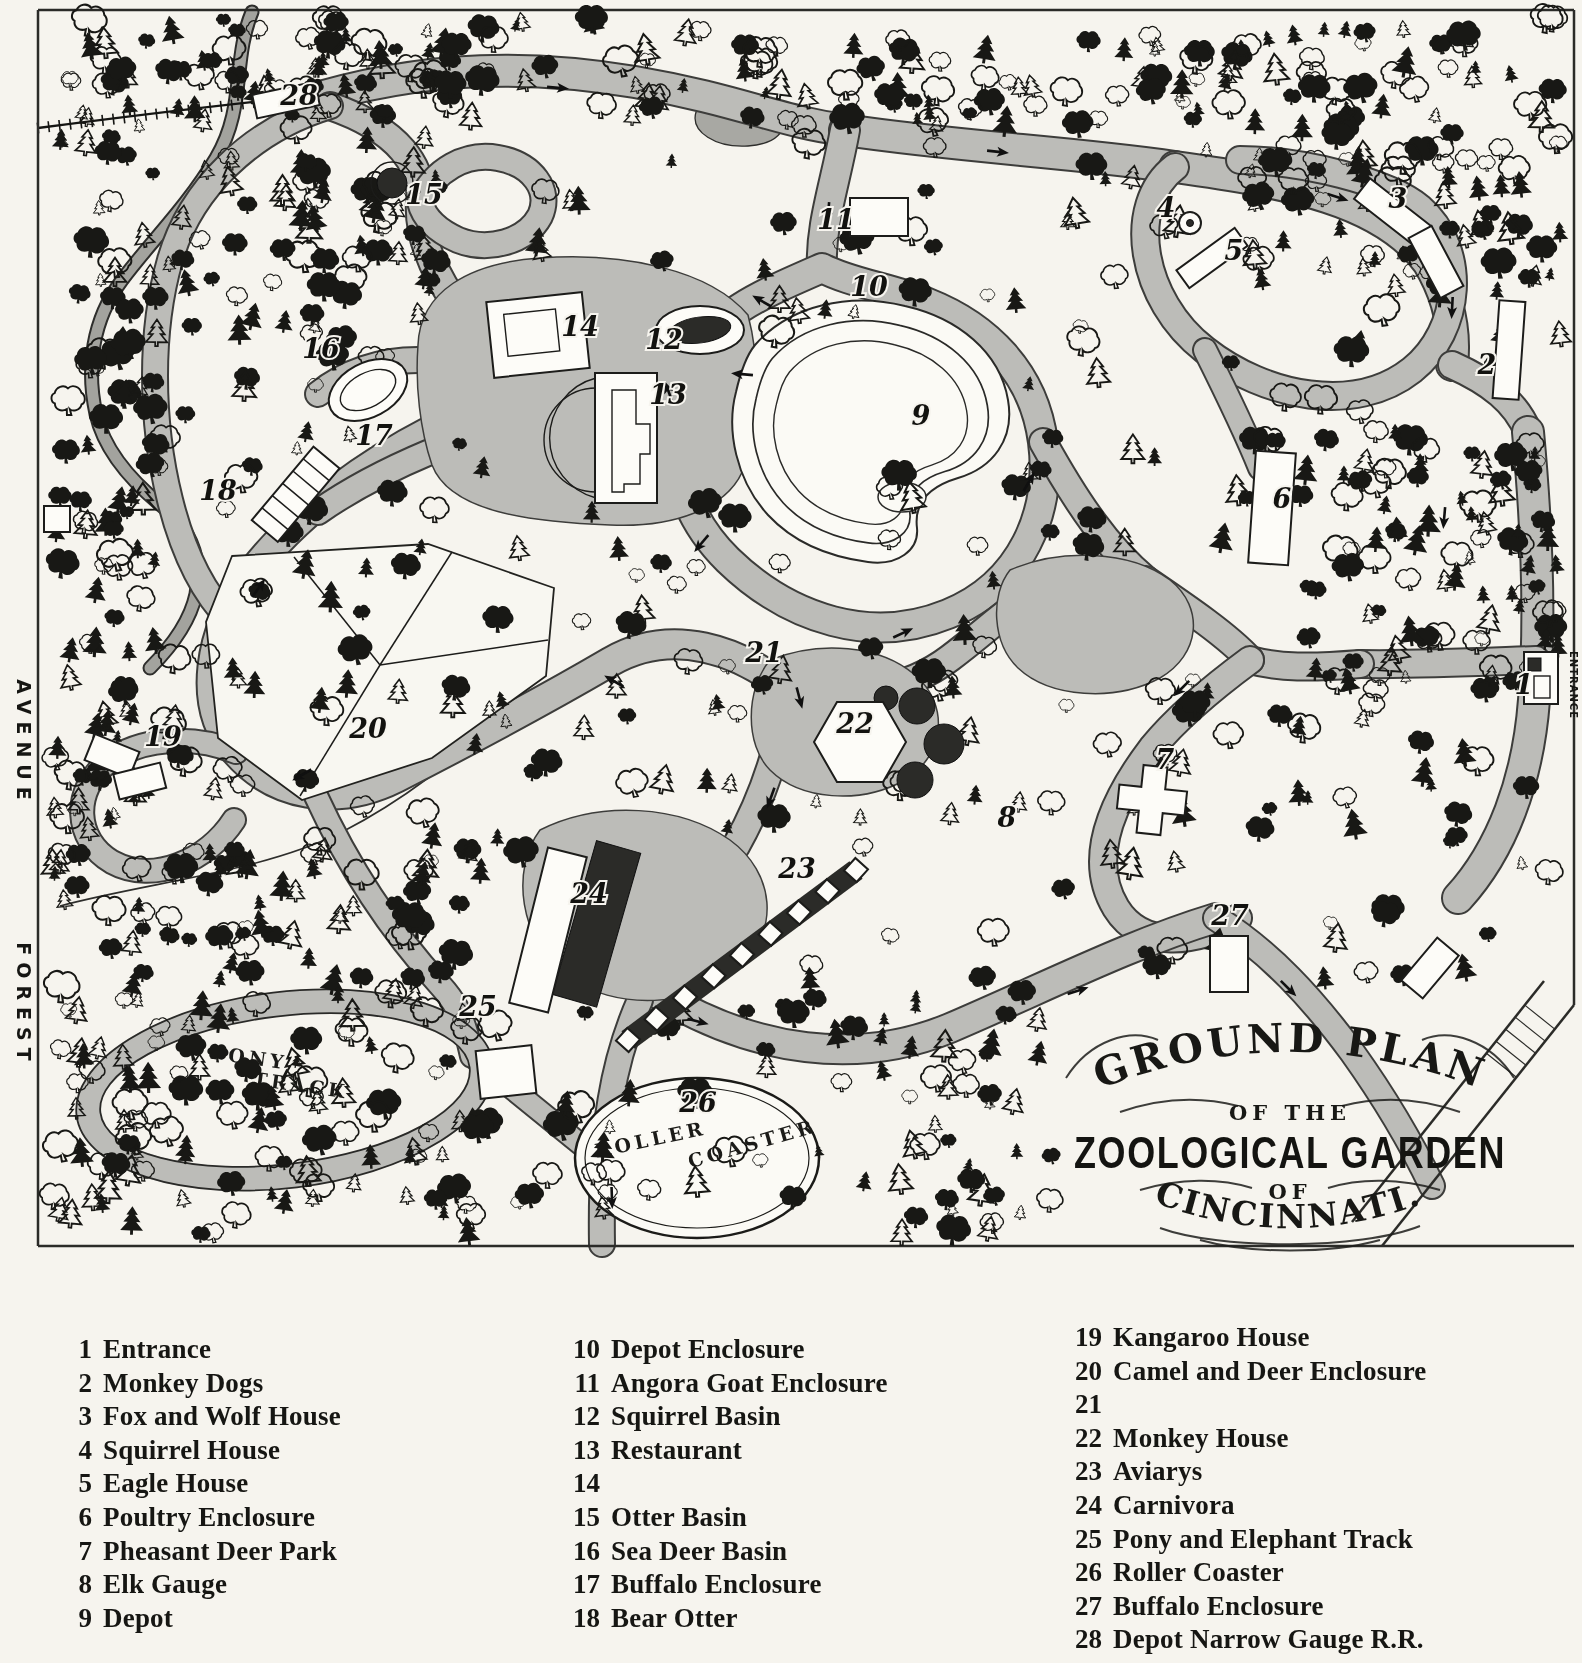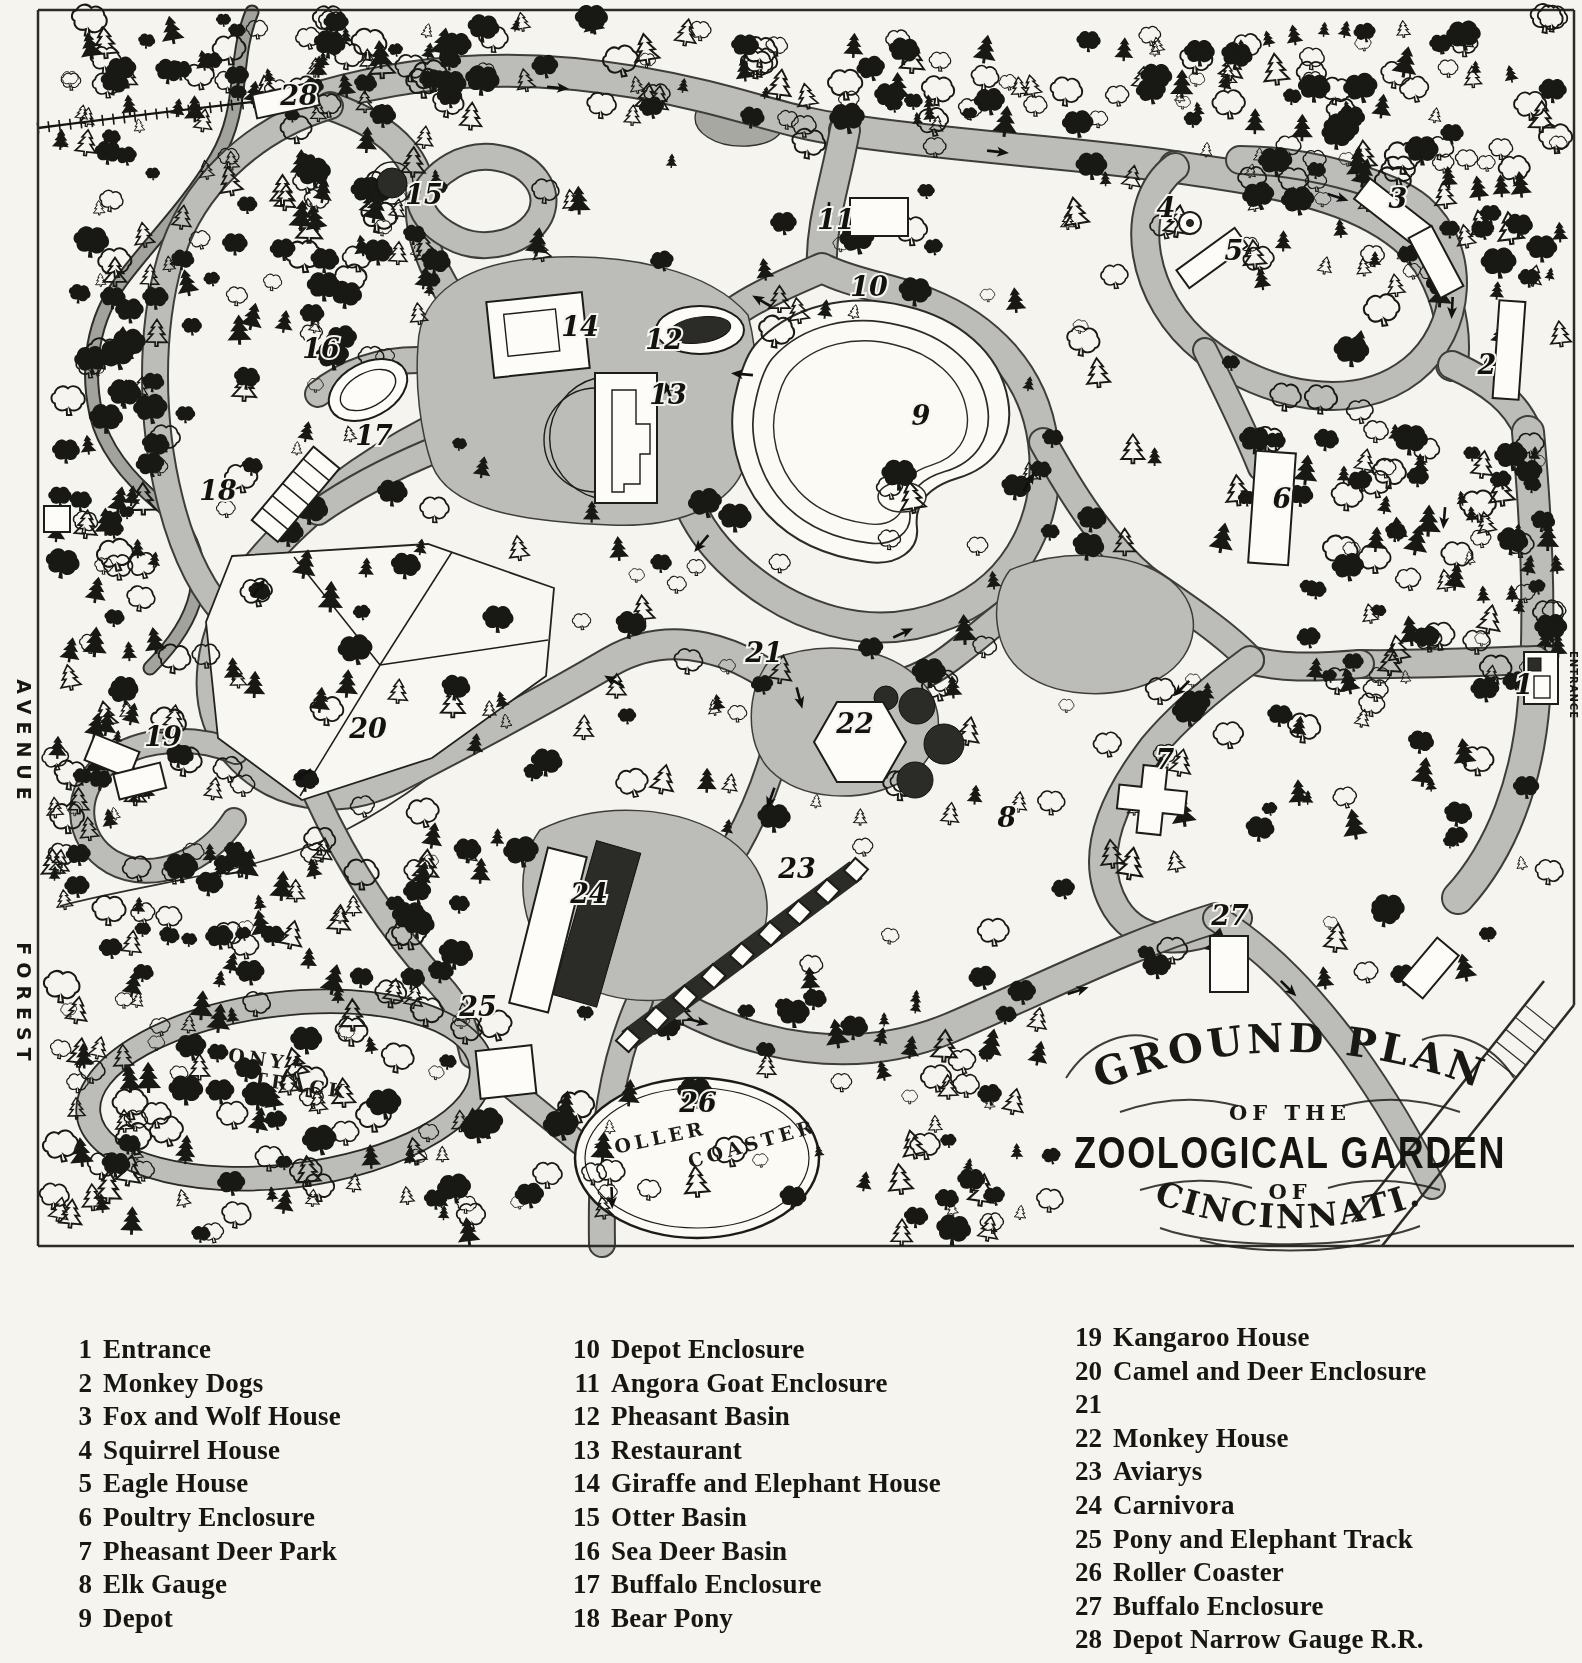--- a/index.html
+++ b/index.html
@@ -1561,7 +1561,7 @@
         </div>
         <div class="lrow">
           <span class="lnum">12</span>
-          <span class="llab">Pheasant Basin</span>
+          <span class="llab">Squirrel Basin</span>
         </div>
         <div class="lrow">
           <span class="lnum">13</span>

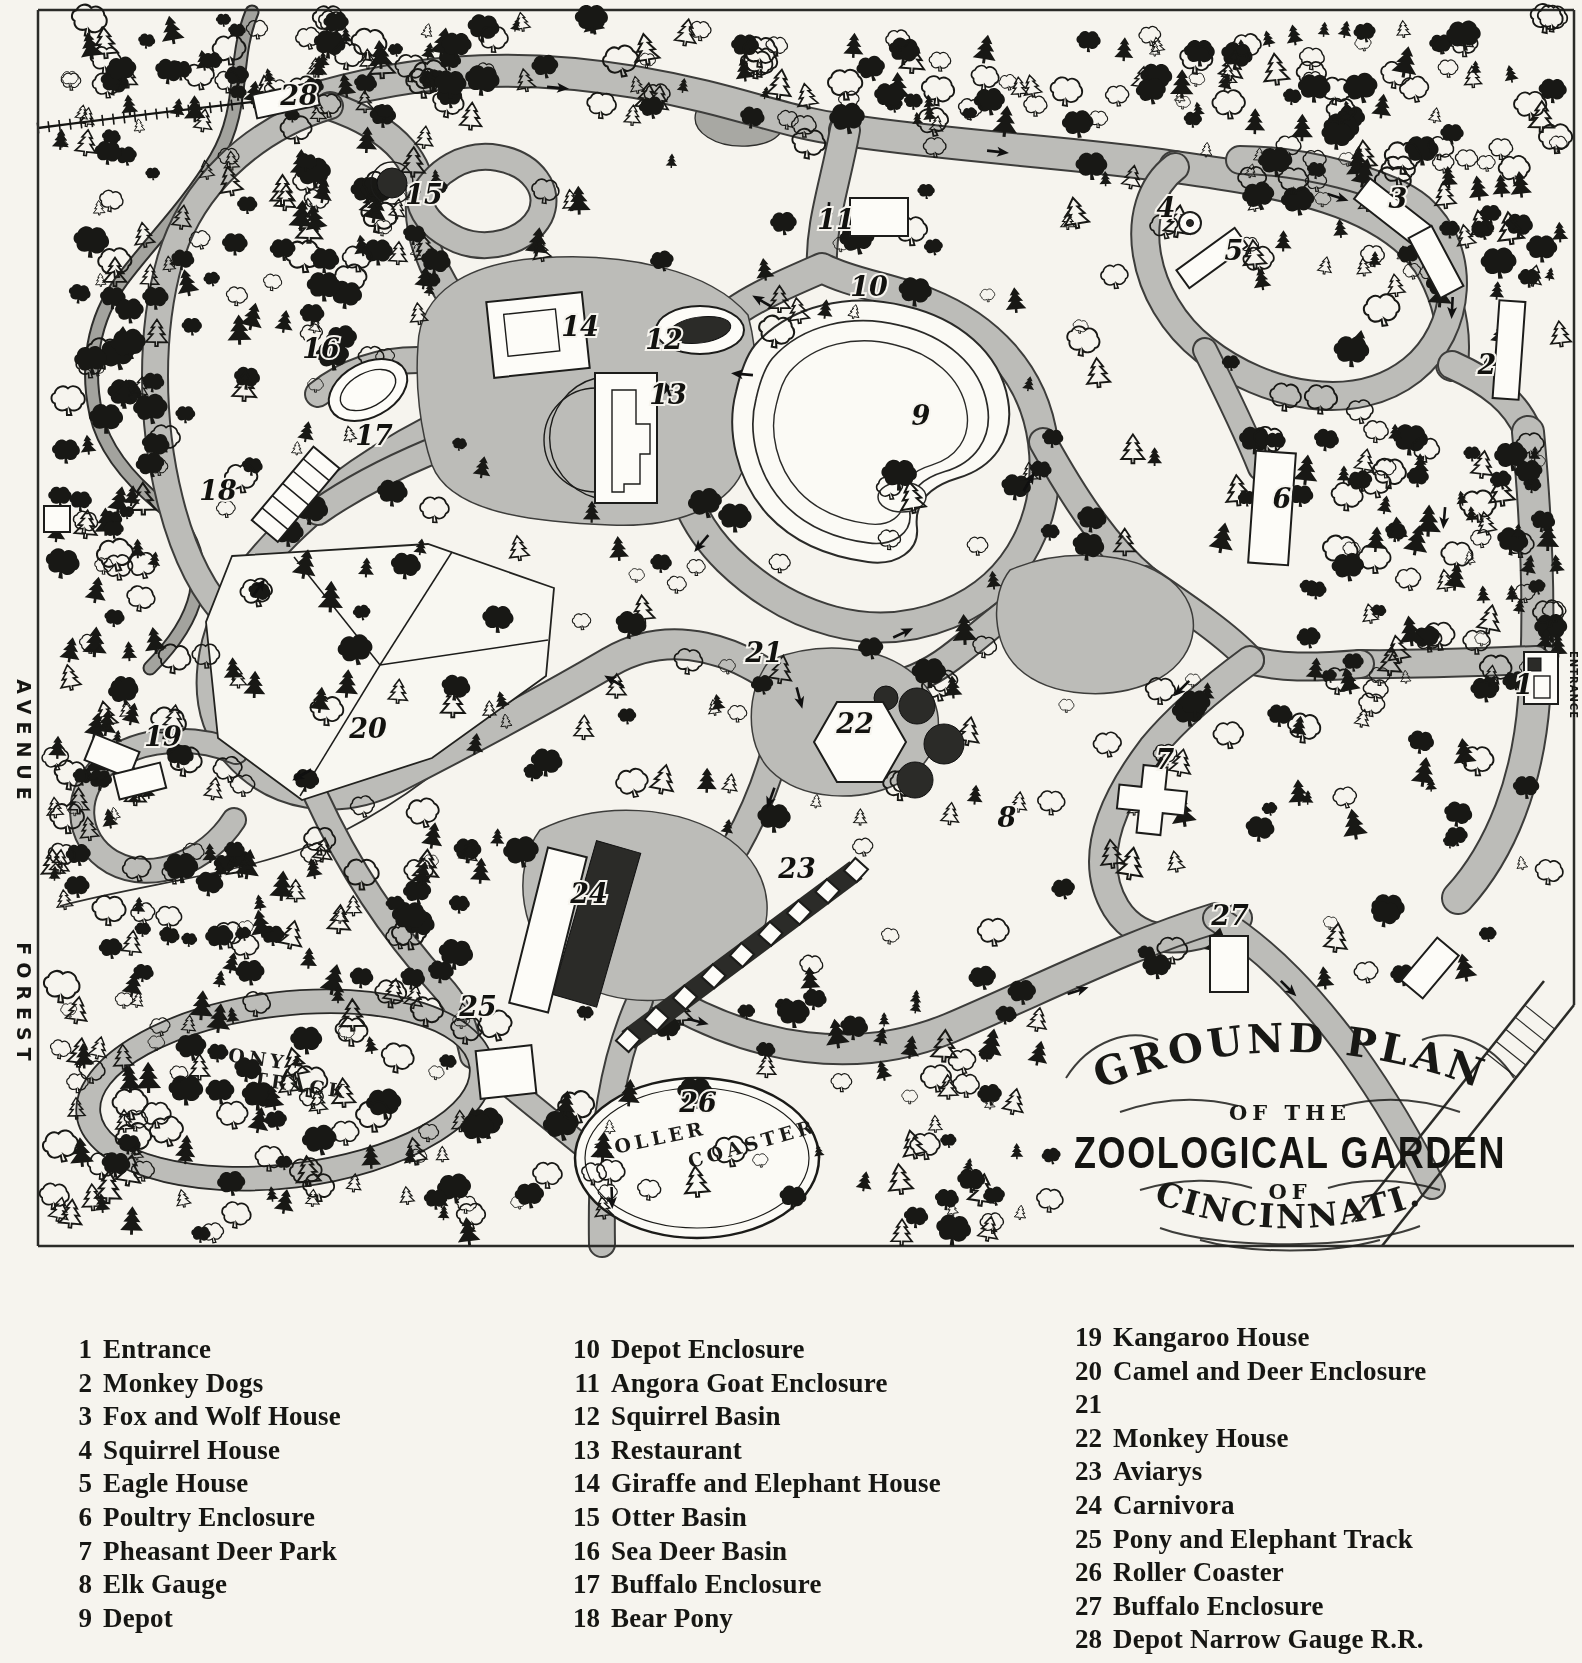--- a/index.html
+++ b/index.html
@@ -1569,7 +1569,6 @@
         </div>
         <div class="lrow">
           <span class="lnum">14</span>
-          <span class="llab">Giraffe and Elephant House</span>
         </div>
         <div class="lrow">
           <span class="lnum">15</span>

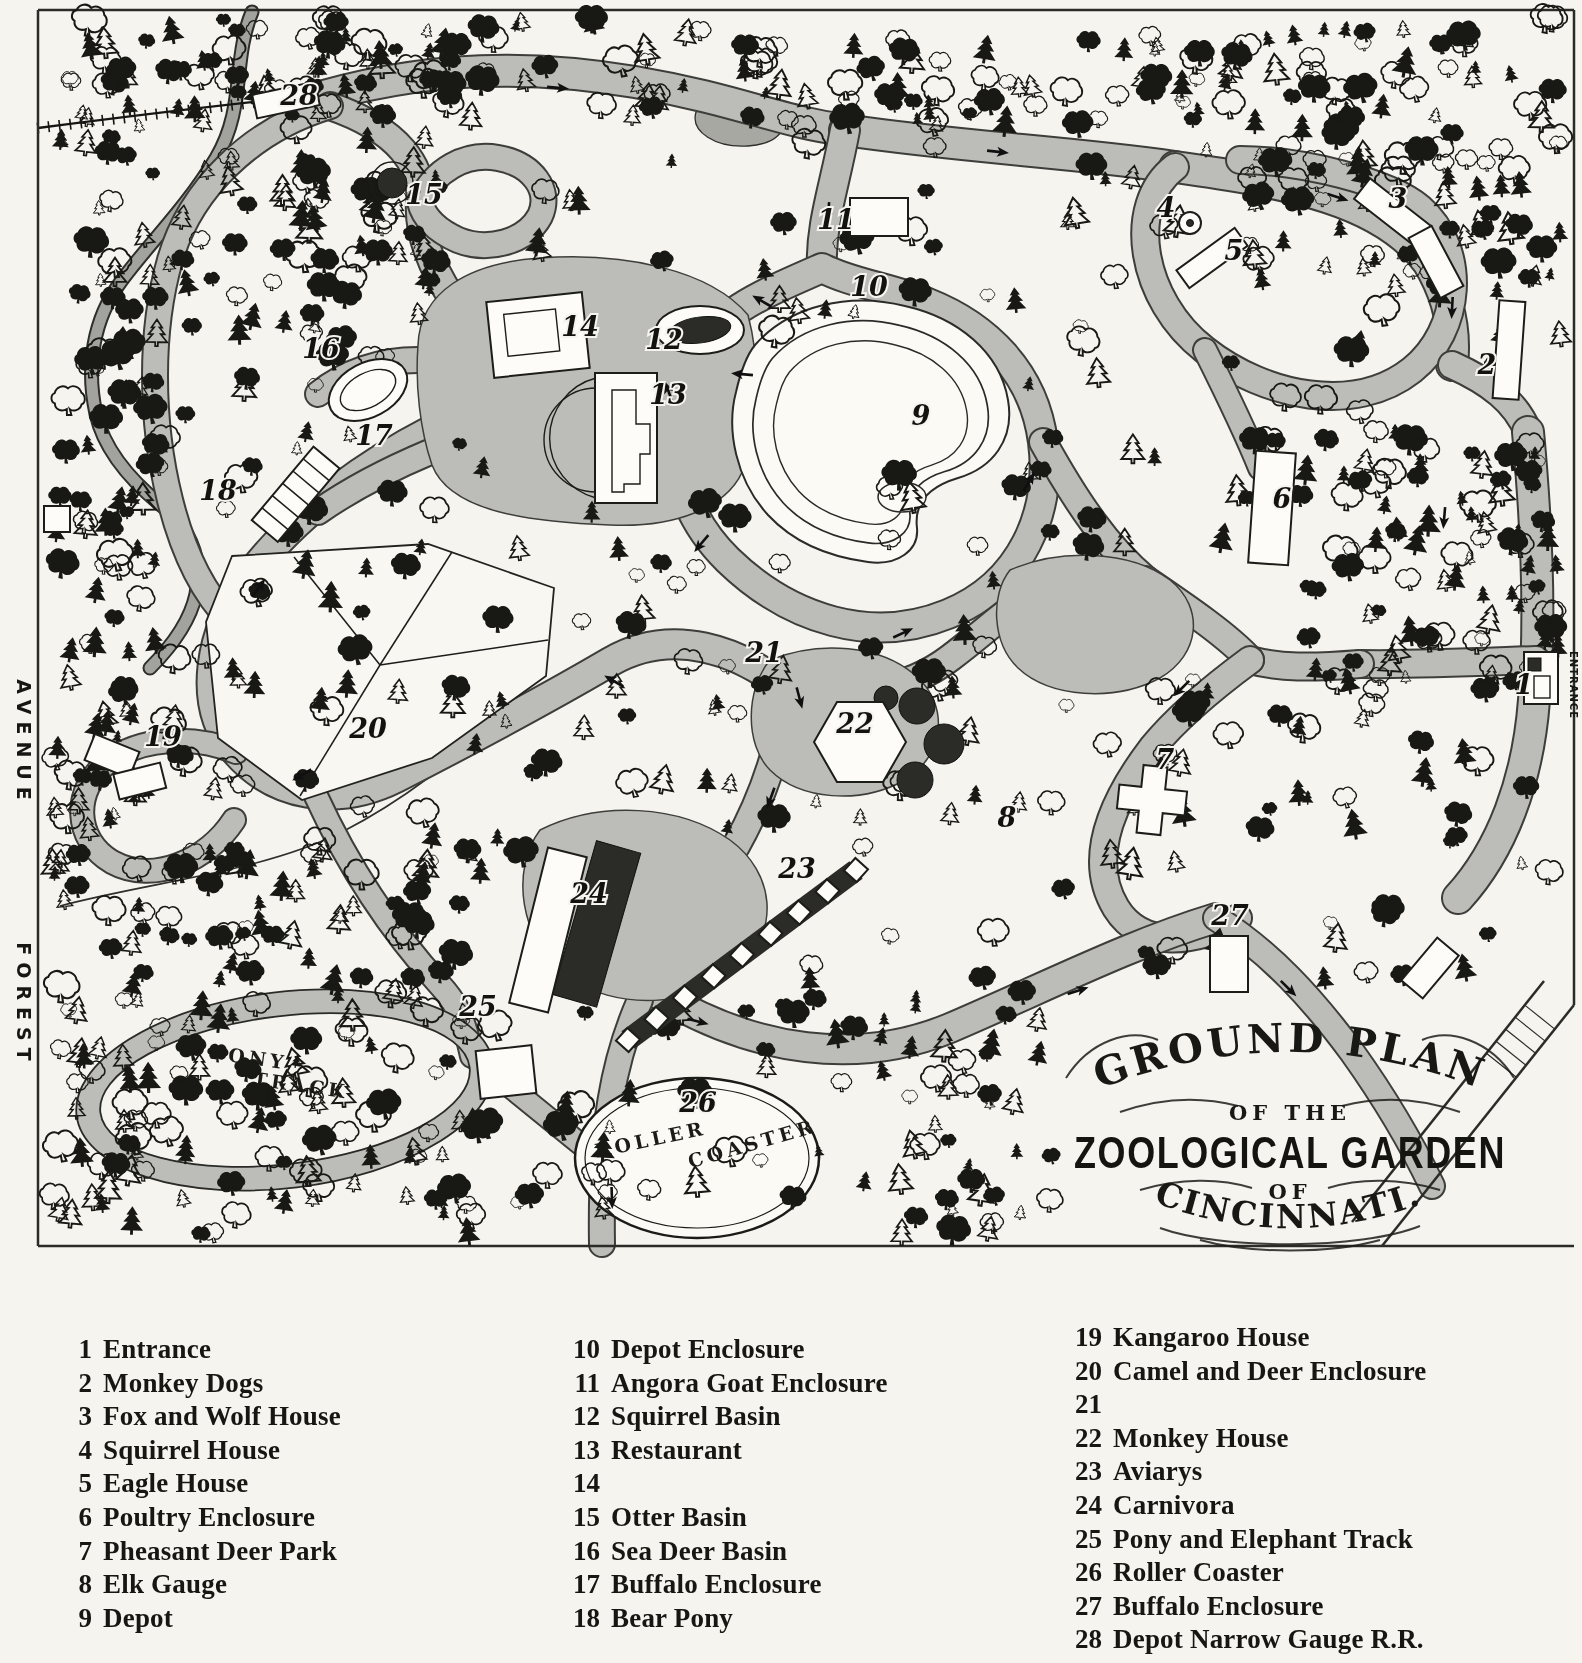--- a/index.html
+++ b/index.html
@@ -1584,7 +1584,7 @@
         </div>
         <div class="lrow">
           <span class="lnum">18</span>
-          <span class="llab">Bear Pony</span>
+          <span class="llab">Bear Otter</span>
         </div>
       </div>
   <div class="lcol" id="lcol2">

